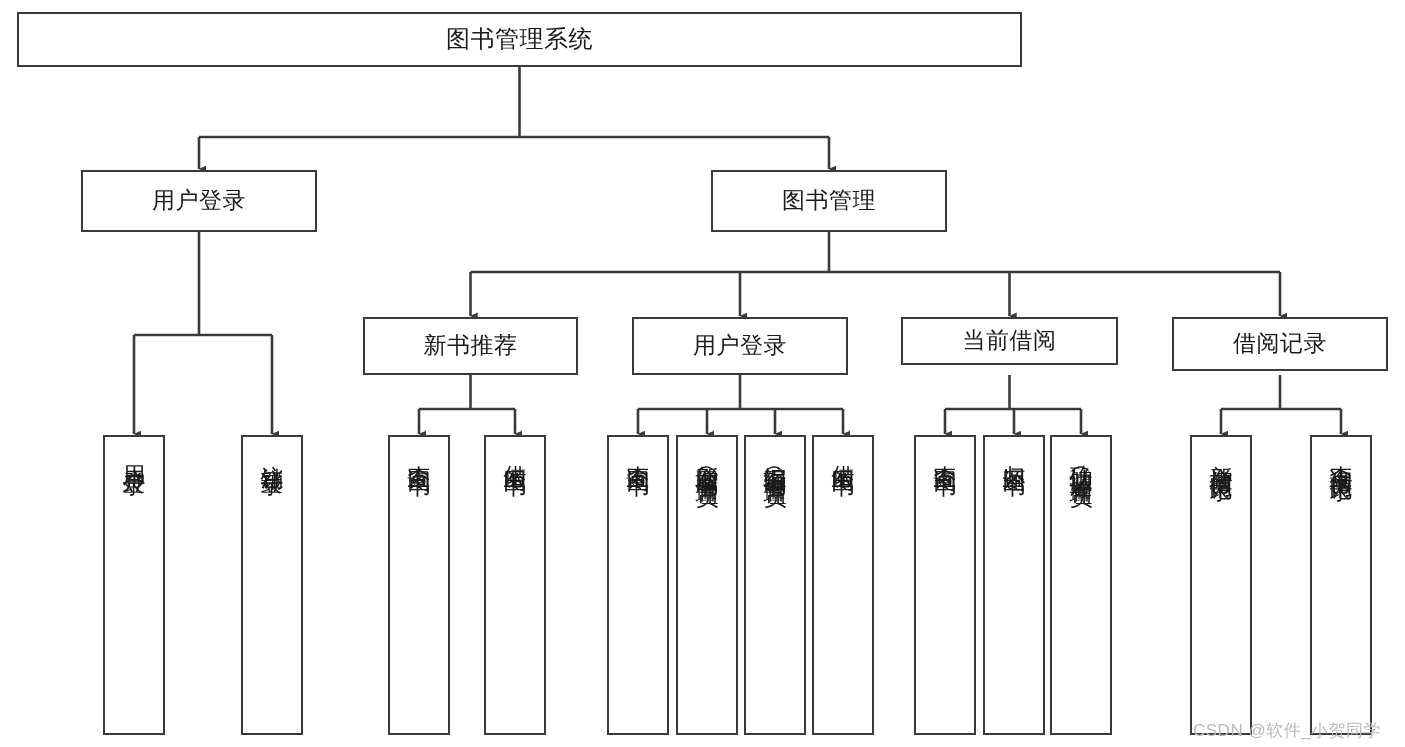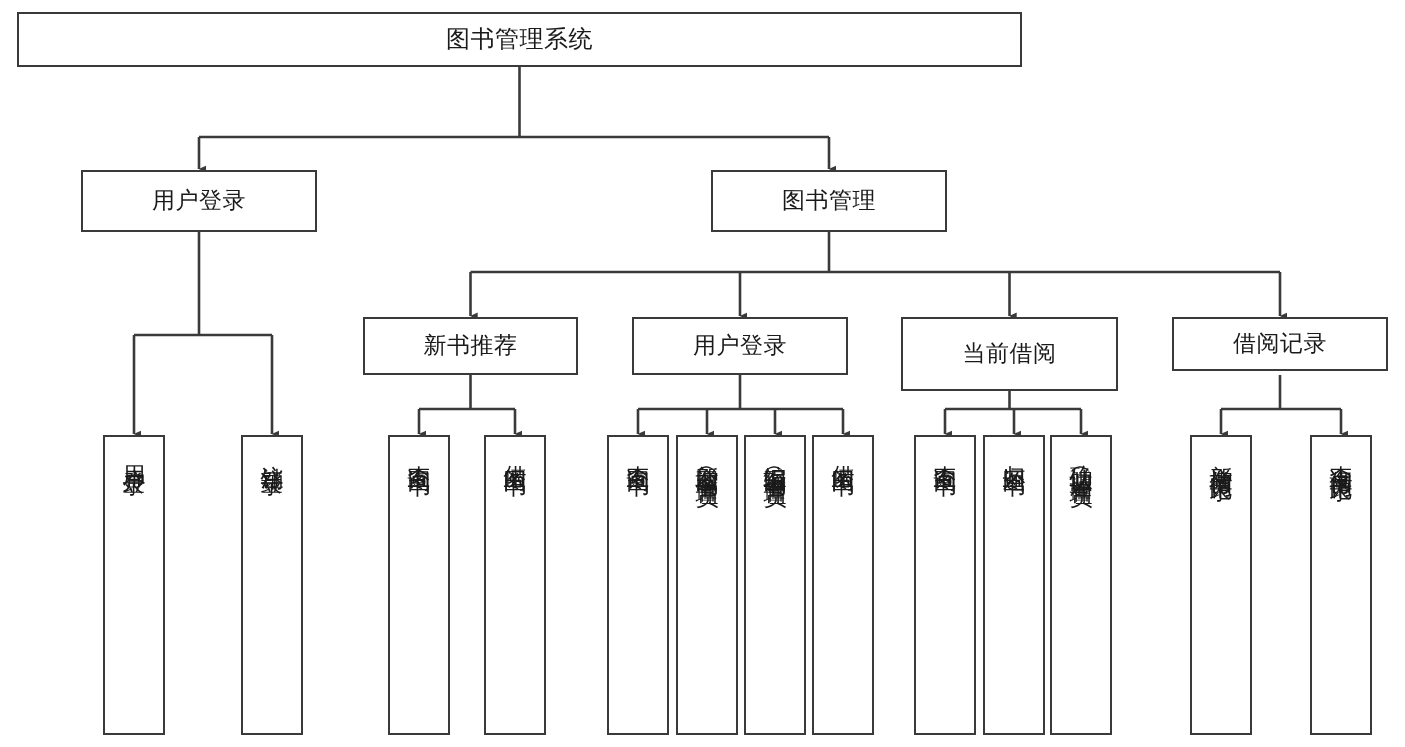--- a/index.html
+++ b/index.html
@@ -130,7 +130,7 @@
       <div class="node horizontal" style="left: 632px; top: 317px; width: 216px; height: 58px;">
         <span class="node-label">用户登录</span>
       </div>
-      <div class="node horizontal" style="left: 901px; top: 317px; width: 217px; height: 74px;">
+      <div class="node horizontal" style="left: 901px; top: 317px; width: 217px; height: 48px;">
         <span class="node-label">当前借阅</span>
       </div>
       <div class="node horizontal" style="left: 1172px; top: 317px; width: 216px; height: 54px;">

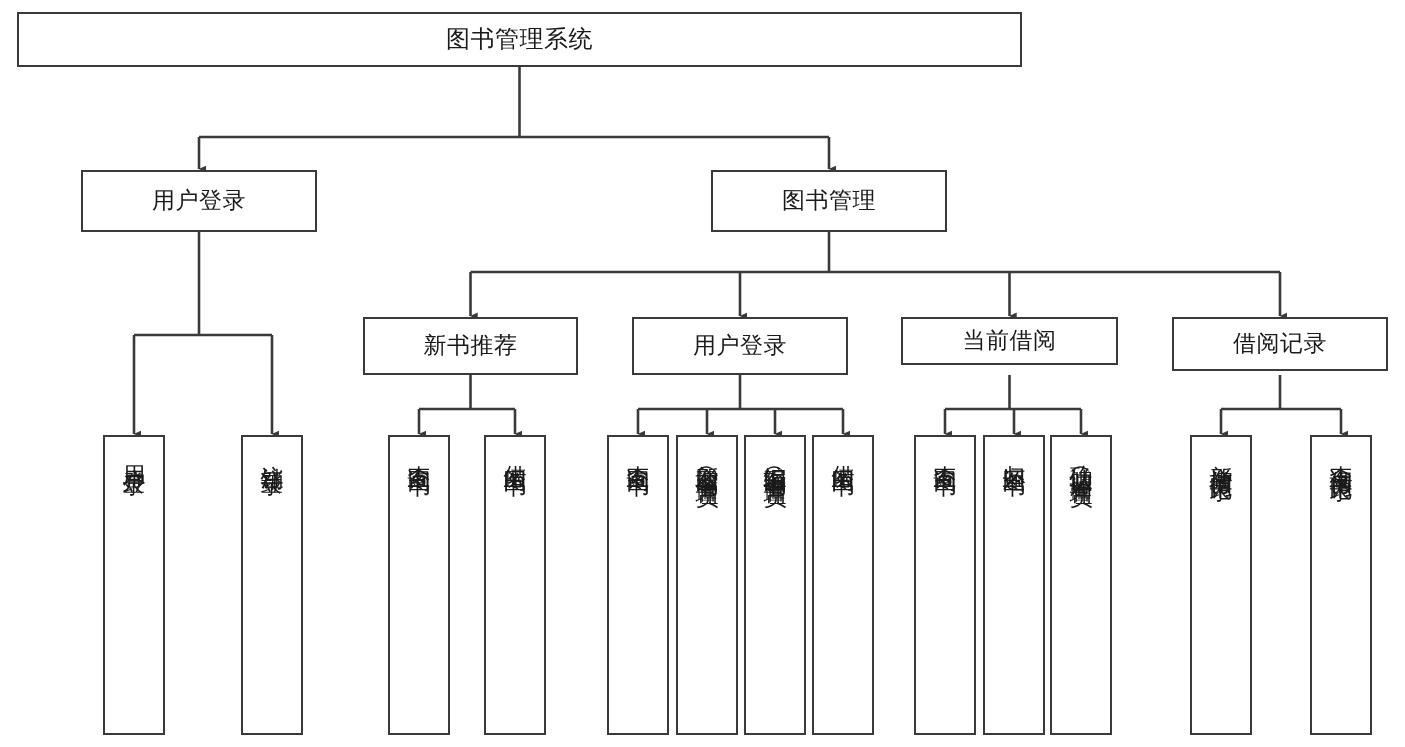--- a/index.html
+++ b/index.html
@@ -177,6 +177,7 @@
       </div>
     </div>
 
+  <div class="watermark" style="left: 1193px; top: 719px;">CSDN @软件_小贺同学</div>
 </div>
 
 </body></html>

